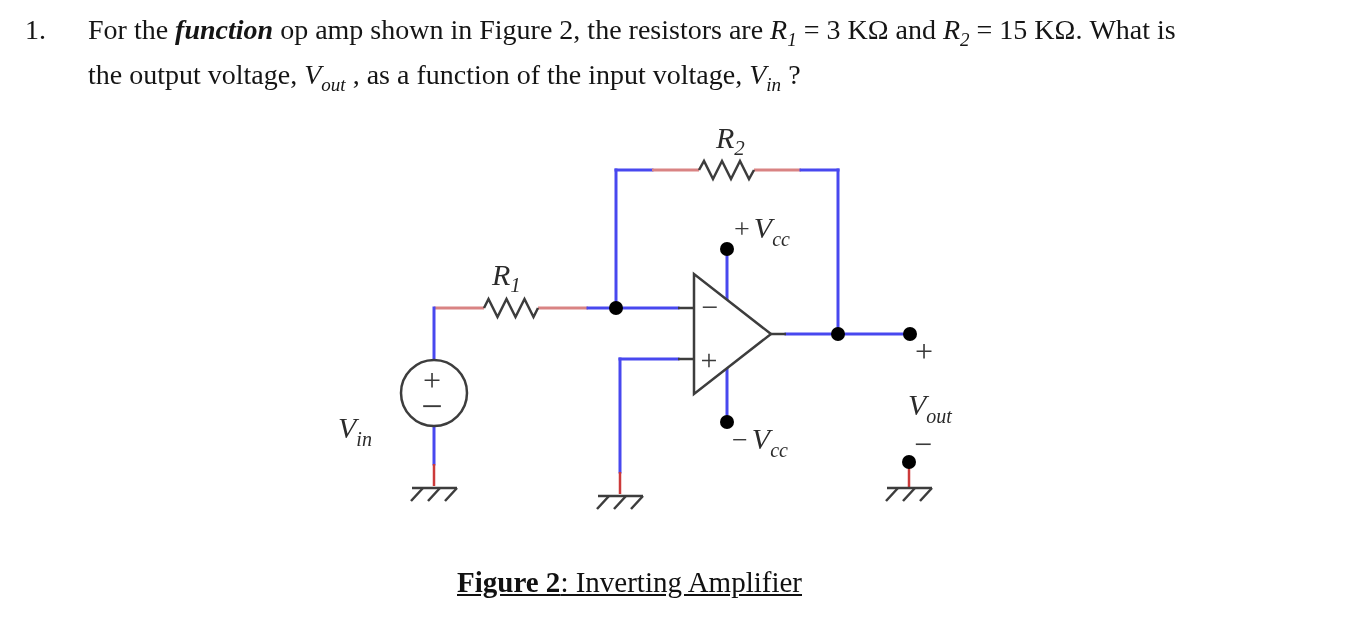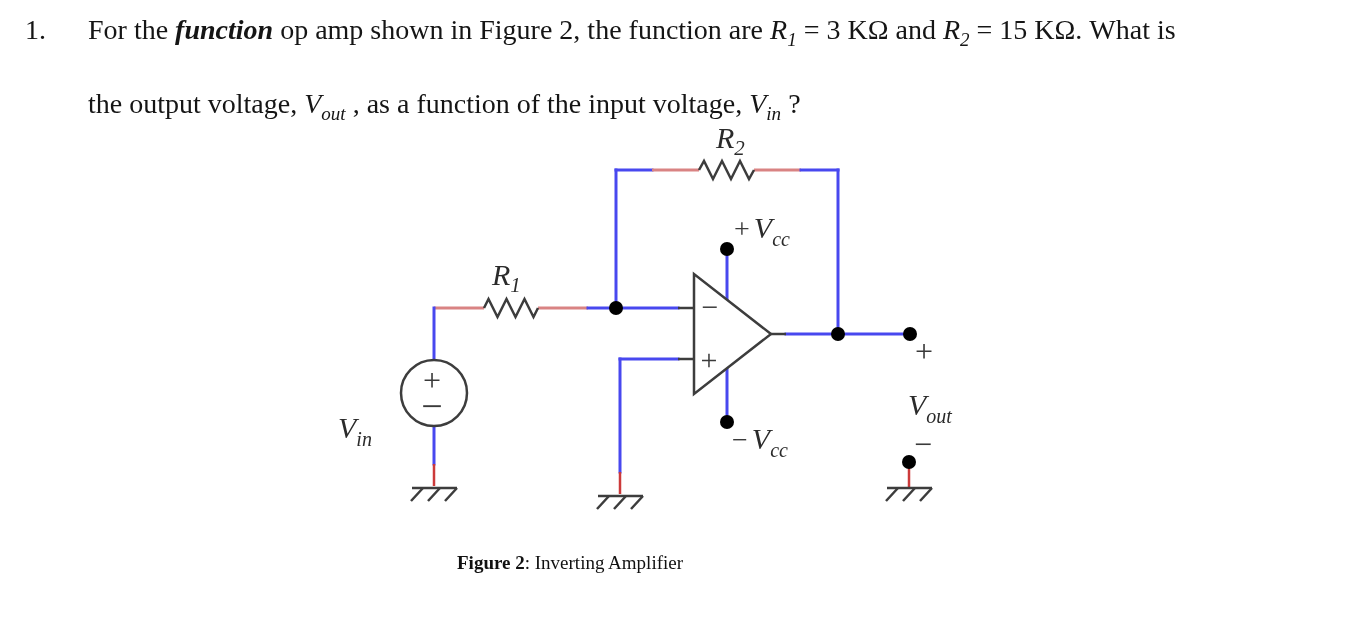--- a/index.html
+++ b/index.html
@@ -33,7 +33,7 @@
 <body style="--wire-blue: #4848ef; --wire-red: #d98383; --ground-red: #cc3a3a; --component: #3d3d3d; --dot: #000000;">
 
 <div class="pline" style="left:25px;top:13px;">
-  <span class="pnum">1.</span><span>For the </span><span class="bi">function</span><span> op amp shown in Figure 2, the function are </span><span class="mvar">R</span><sub class="msub">1</sub><span> = 3 KΩ and </span><span class="mvar">R</span><sub class="msub">2</sub><span> = 15 KΩ. What is</span>
+  <span class="pnum">1.</span><span>For the </span><span class="bi">function</span><span> op amp shown in Figure 2, the resistors are </span><span class="mvar">R</span><sub class="msub">1</sub><span> = 3 KΩ and </span><span class="mvar">R</span><sub class="msub">2</sub><span> = 15 KΩ. What is</span>
 </div>
 
 <div class="pline" style="left:88px;top:58px;margin-top:29px;">

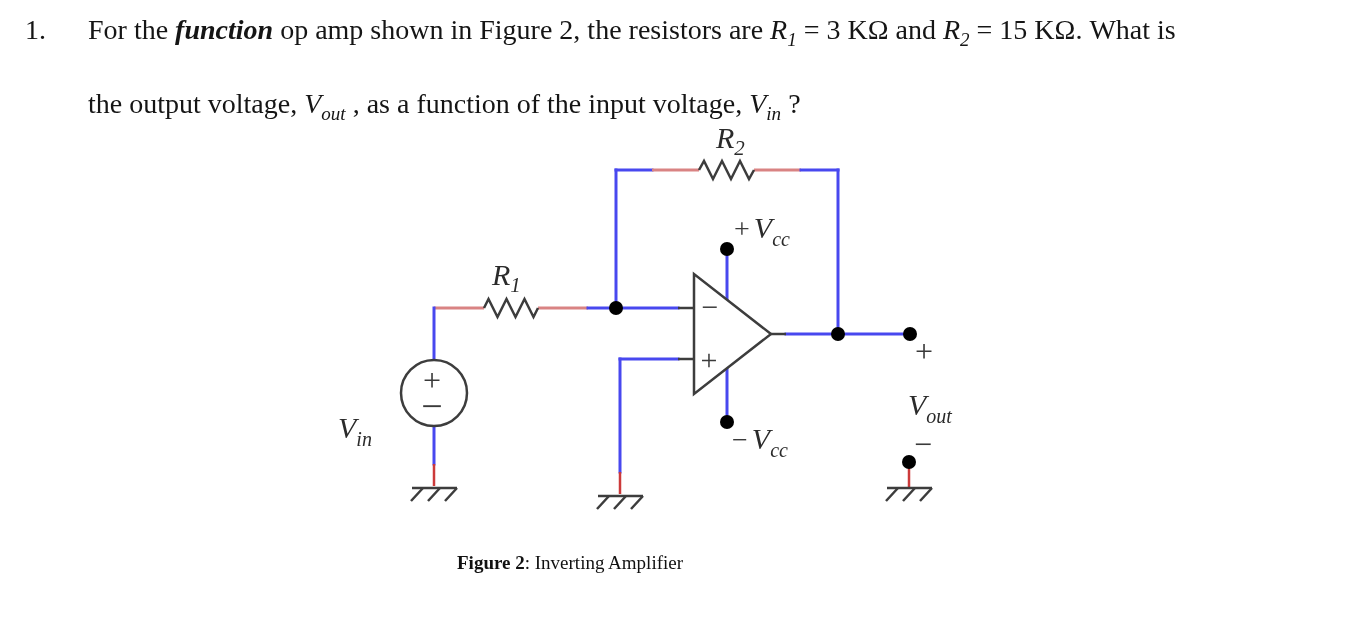--- a/index.html
+++ b/index.html
@@ -36,7 +36,7 @@
   <span class="pnum">1.</span><span>For the </span><span class="bi">function</span><span> op amp shown in Figure 2, the resistors are </span><span class="mvar">R</span><sub class="msub">1</sub><span> = 3 KΩ and </span><span class="mvar">R</span><sub class="msub">2</sub><span> = 15 KΩ. What is</span>
 </div>
 
-<div class="pline" style="left:88px;top:58px;margin-top:29px;">
+<div class="pline" style="left:88px;top:58px;">
   <span>the output voltage, </span><span class="mvar">V</span><sub class="msub">out</sub><span> , as a function of the input voltage, </span><span class="mvar">V</span><sub class="msub">in</sub><span> ?</span>
 </div>
 

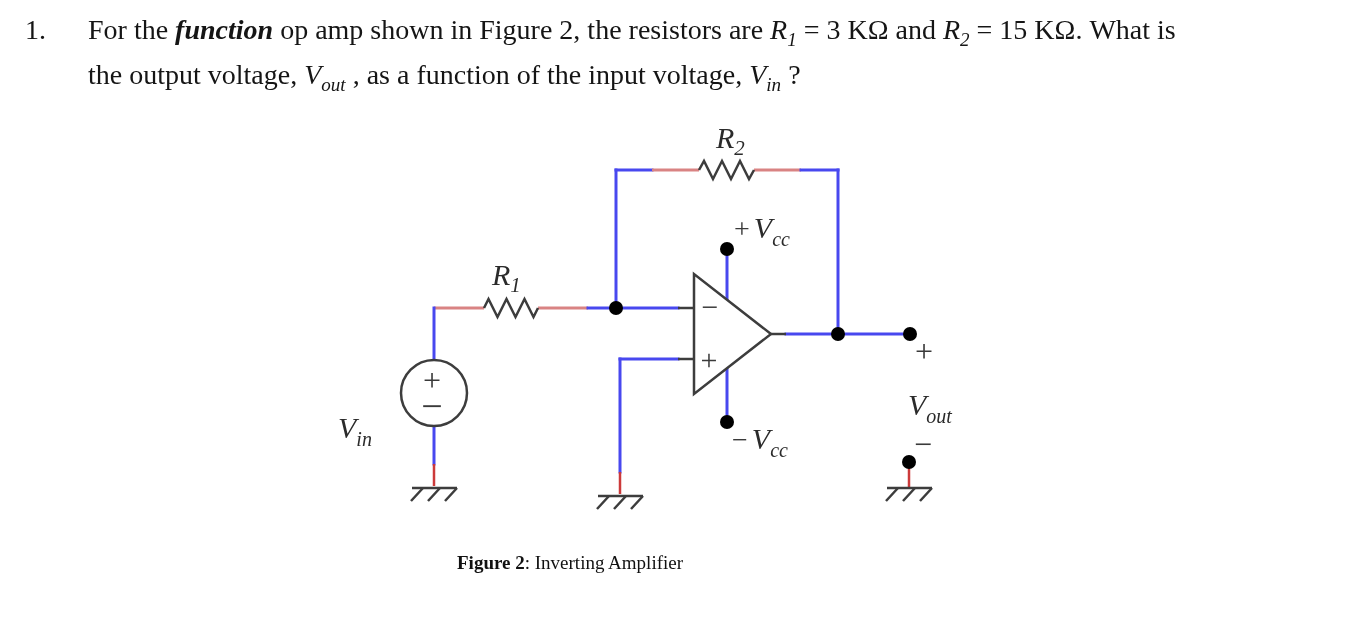--- a/index.html
+++ b/index.html
@@ -14,7 +14,7 @@
   .bi{font-weight:bold;font-style:italic;}
   .mvar{font-style:italic;}
   sub.msub{font-size:0.68em;font-style:italic;line-height:0;}
-  .caption{position:absolute;left:457px;top:552px;font-size:19px;color:#111;white-space:nowrap;}
+  .caption{position:absolute;left:457px;top:566px;font-size:29px;color:#111;white-space:nowrap;text-decoration:underline;}
   .caption .cap-bold{font-weight:bold;}
   svg.circuit{position:absolute;left:0;top:0;}
   .wire-b{stroke:var(--wire-blue);stroke-width:3;fill:none;stroke-linecap:square;}

